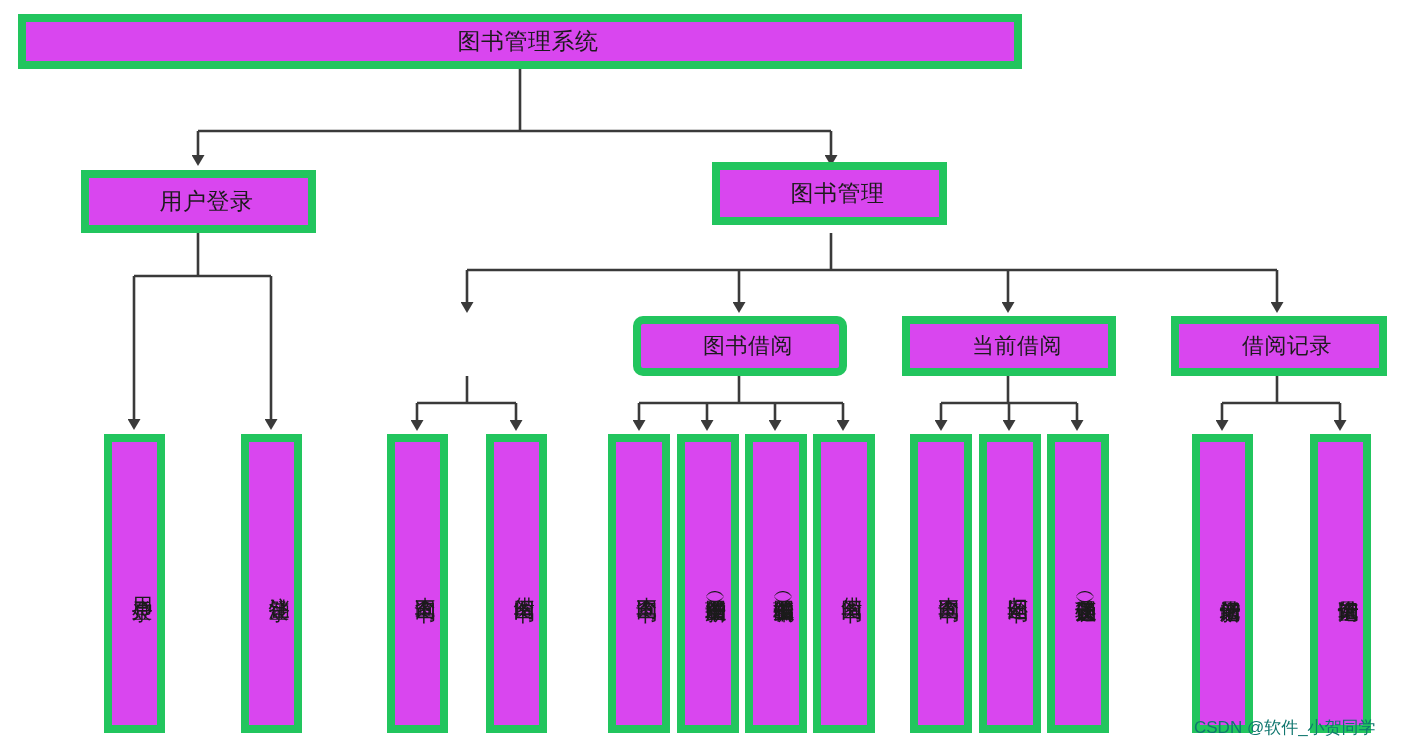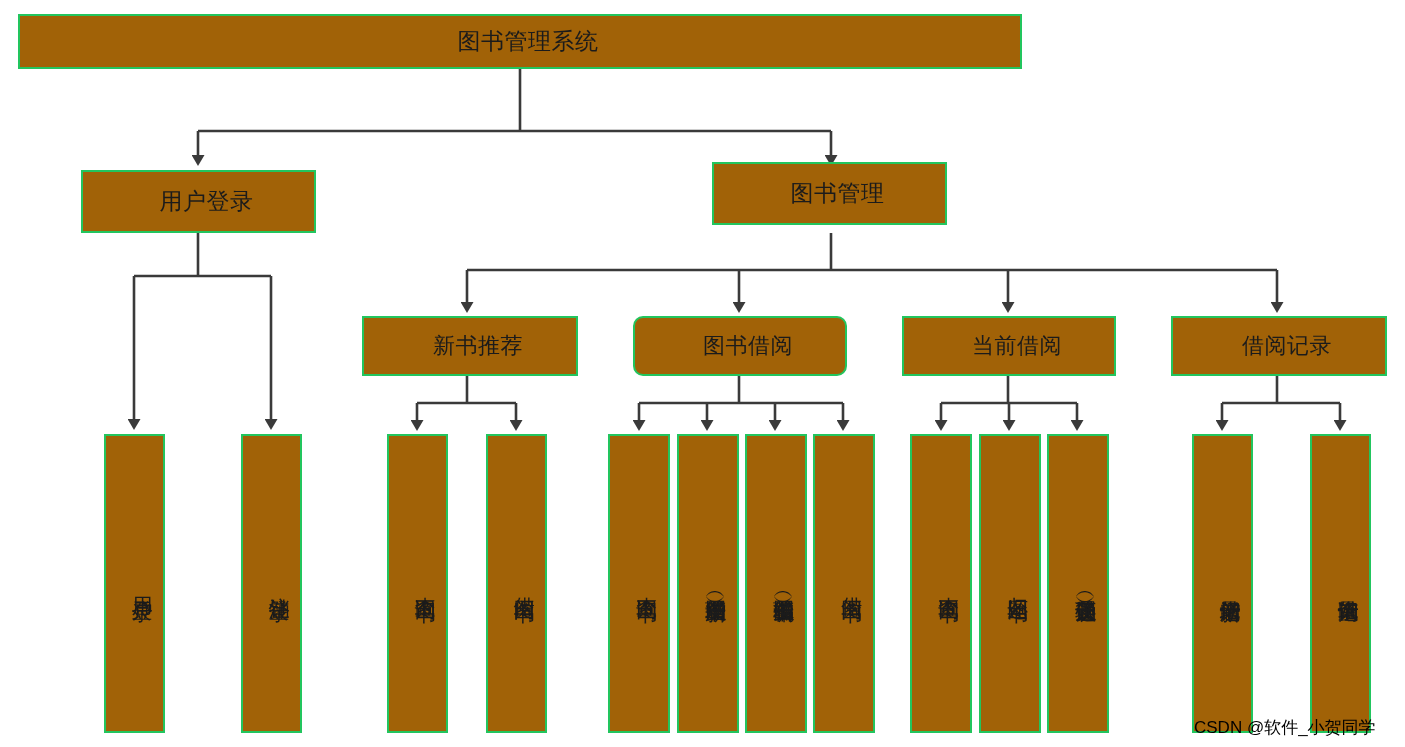--- a/index.html
+++ b/index.html
@@ -27,8 +27,8 @@
   .node-box {
     position: absolute;
     box-sizing: border-box;
-    background: #a16207;
-    border: 2px solid #22c55e;
+    background: #d946ef;
+    border: 8px solid #22c55e;
     display: flex;
     align-items: center;
     justify-content: center;

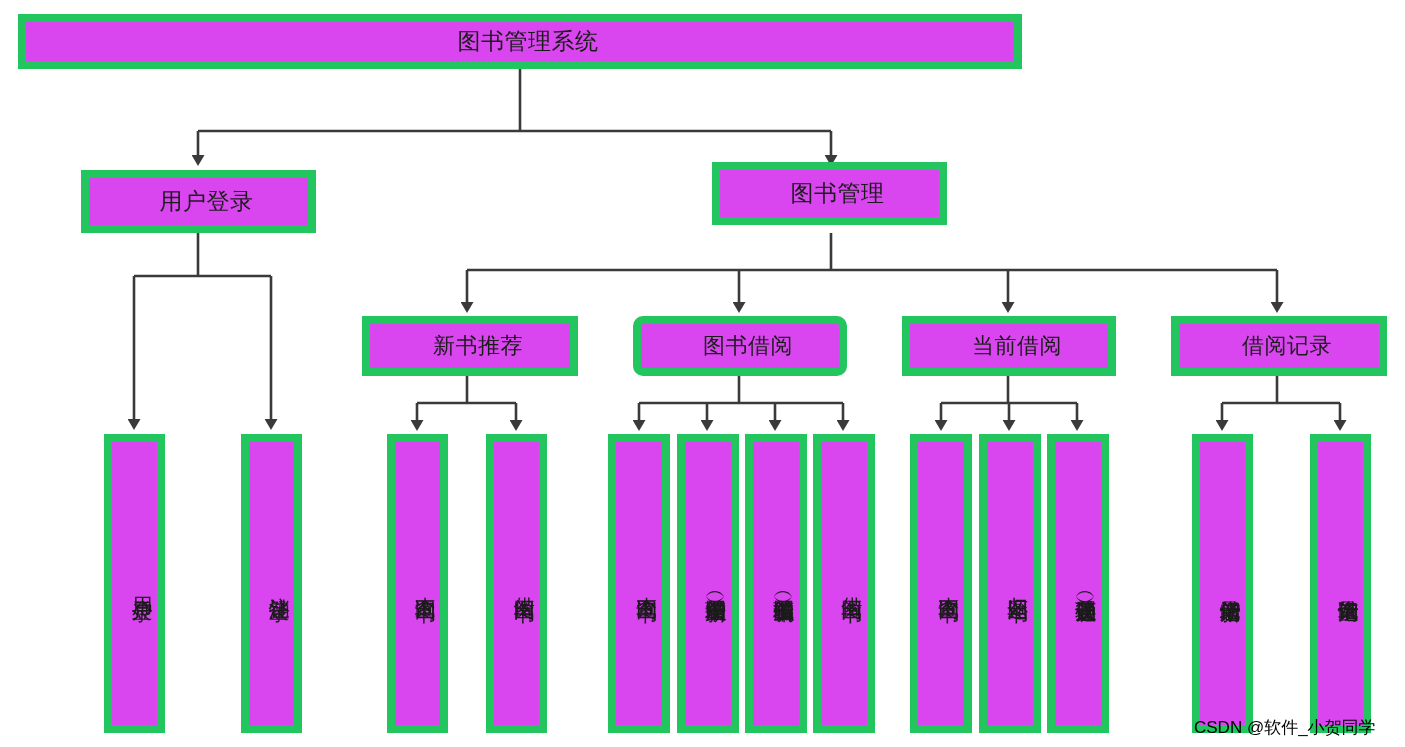--- a/index.html
+++ b/index.html
@@ -144,9 +144,6 @@
     <span class="node-label">图书管理</span>
   </div>
 
-  <div class="node-box node-level3" style="left:362px; top:316px; width:216px; height:60px;">
-    <span class="node-label">新书推荐</span>
-  </div>
   <div class="node-box node-level3" style="left:633px; top:316px; width:214px; height:60px;border-radius:10px;">
     <span class="node-label">图书借阅</span>
   </div>

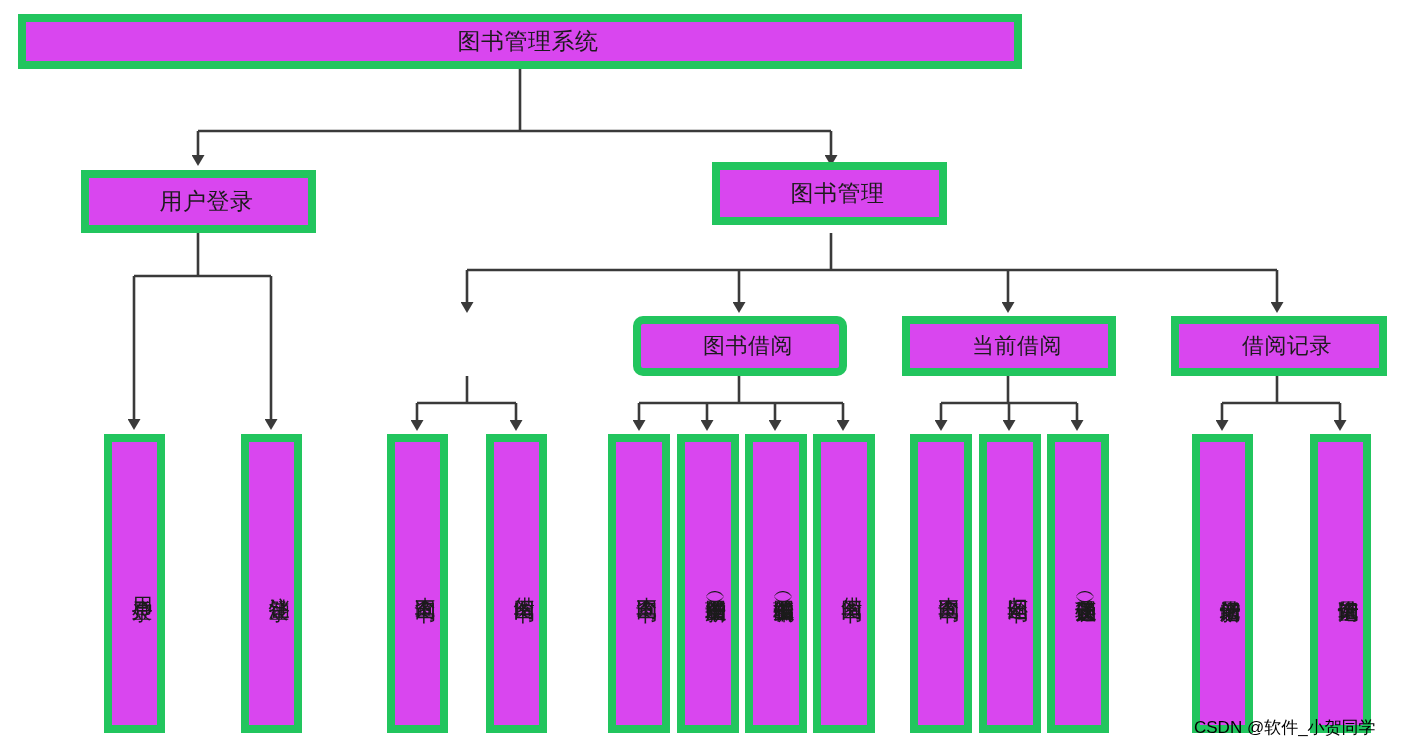--- a/index.html
+++ b/index.html
@@ -73,7 +73,7 @@
     left: 1194px;
     top: 716px;
     font-size: 17px;
-    color: #000000;
+    color: #0f766e;
     white-space: nowrap;
     font-family: "Liberation Sans", "DejaVu Sans", sans-serif;
   }

